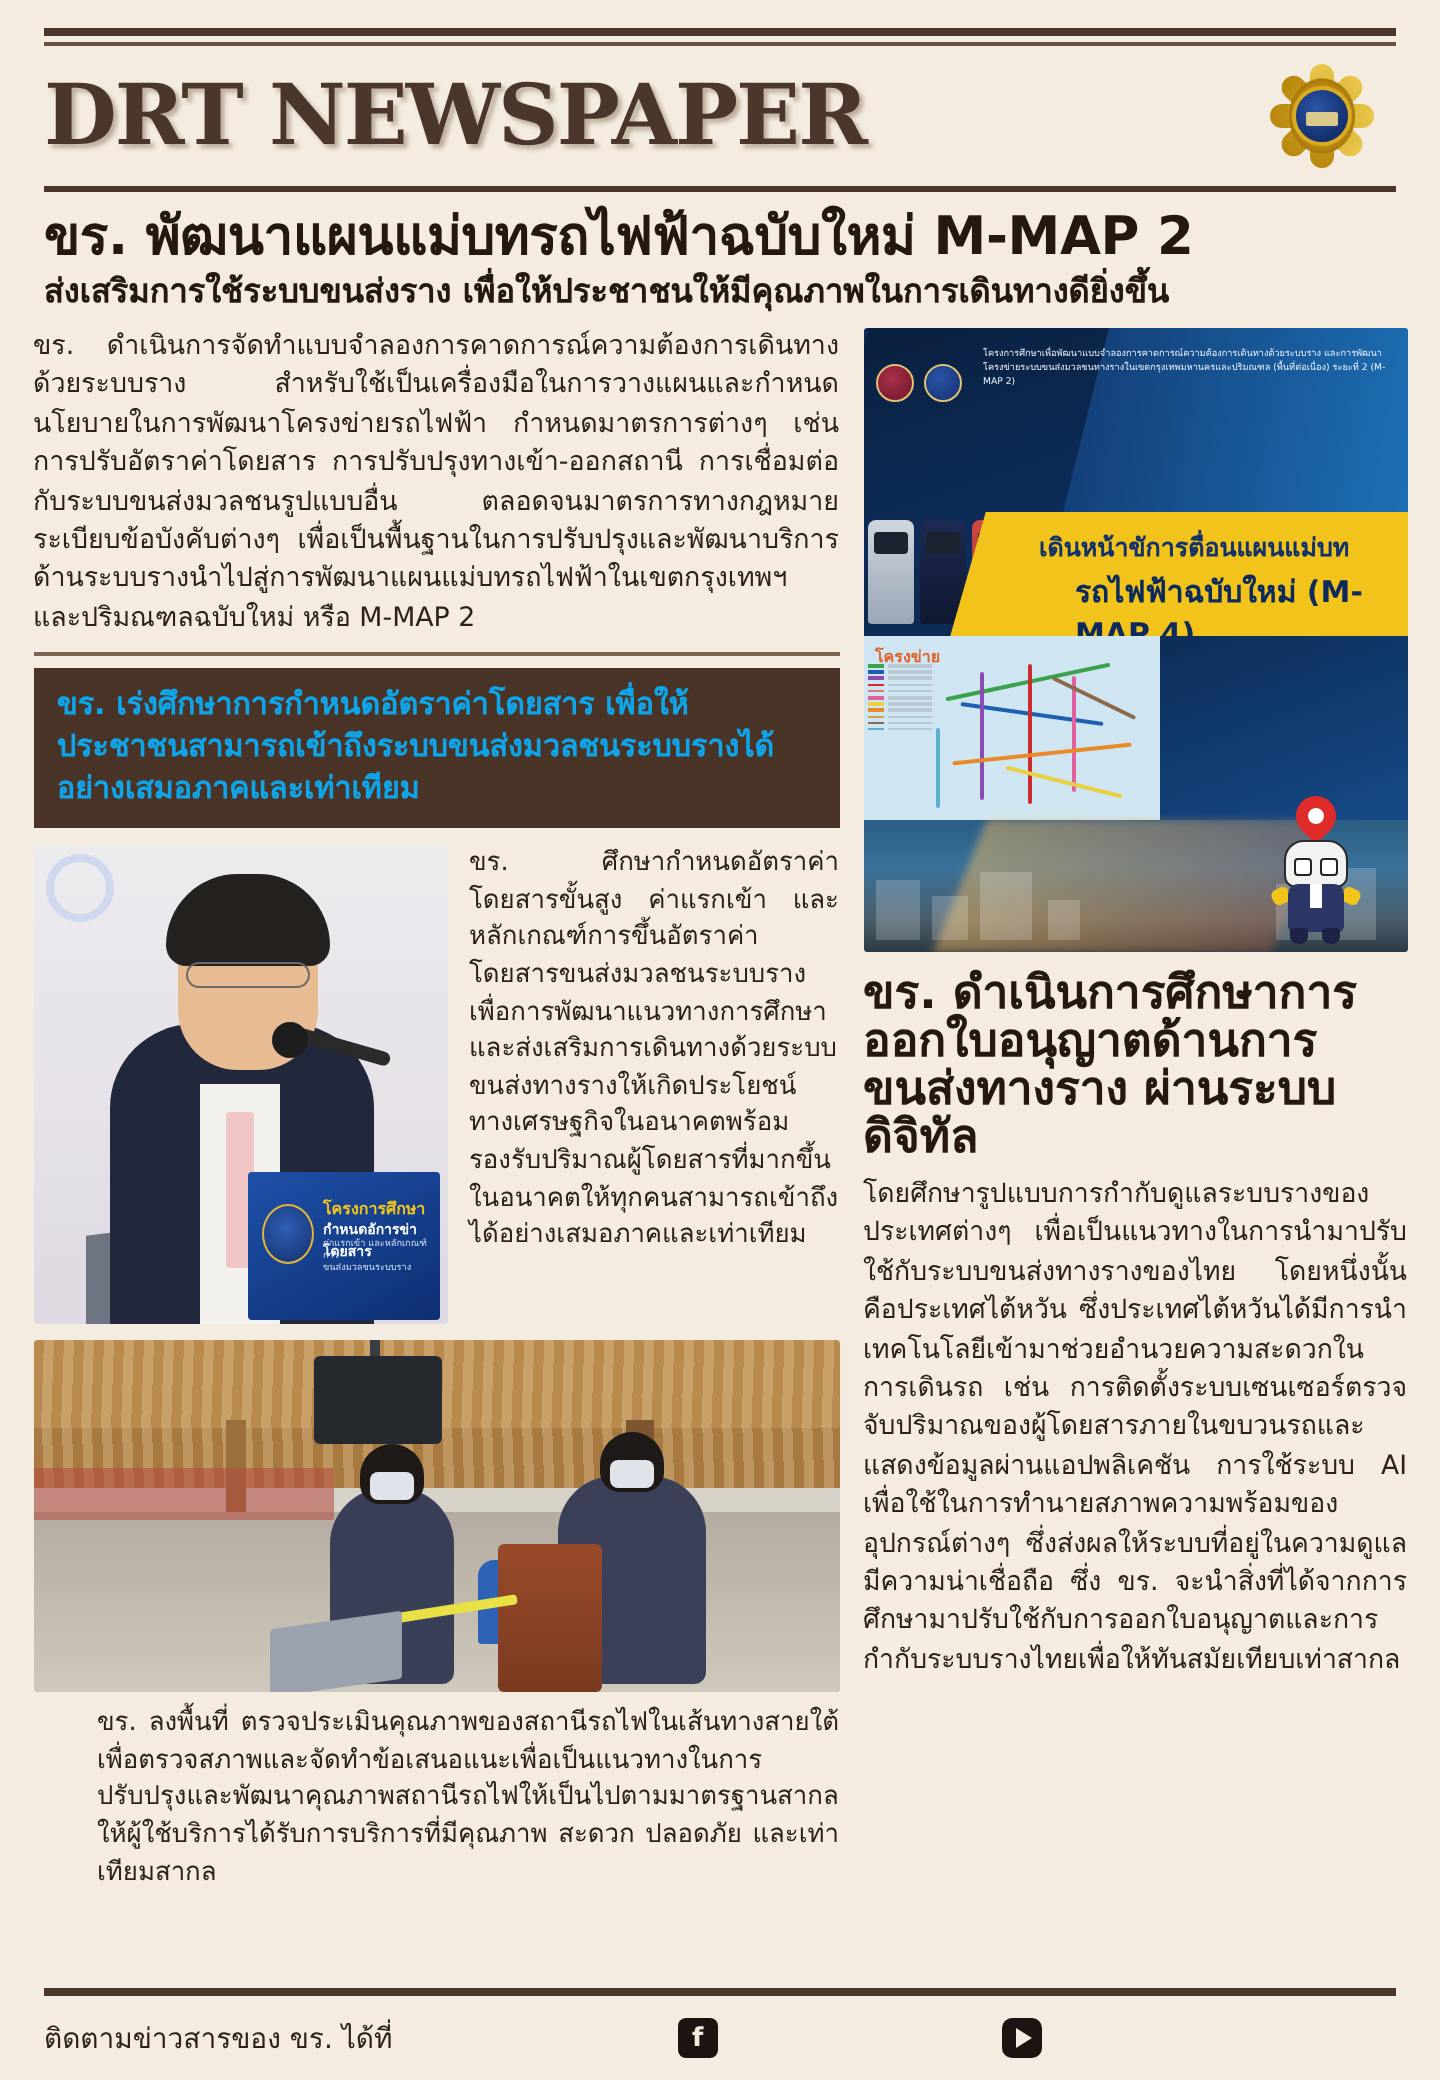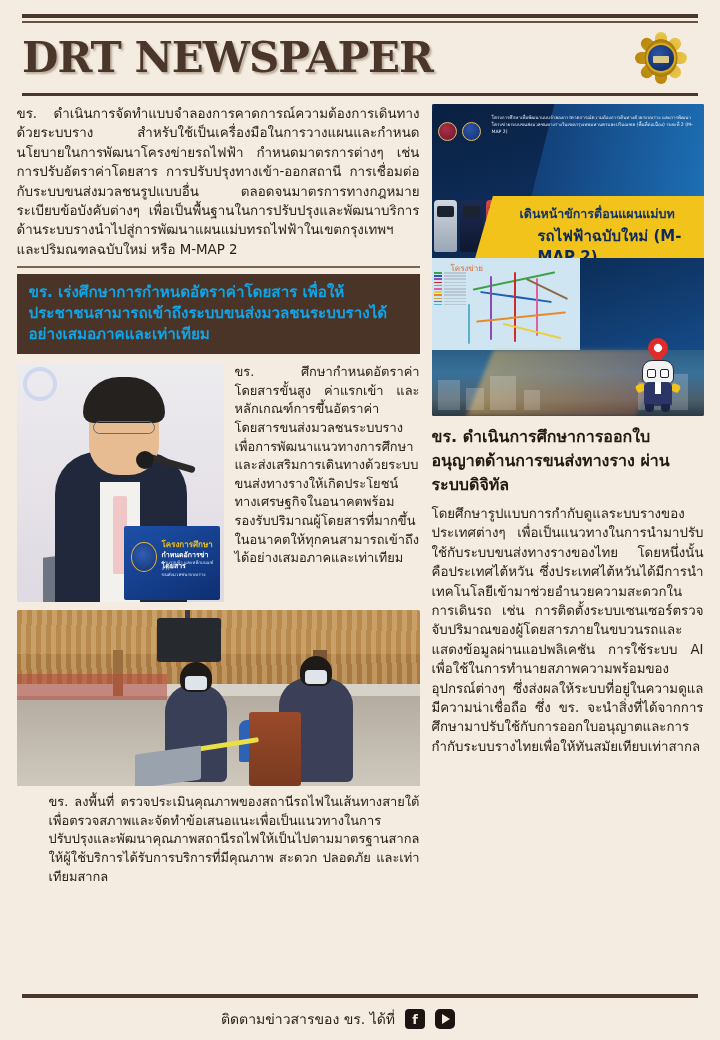--- a/index.html
+++ b/index.html
@@ -281,6 +281,10 @@
     <div class="rule-head-bot"></div>
   </div>
 
+  <div class="headline-wrap">
+    <div class="headline">ขร. พัฒนาแผนแม่บทรถไฟฟ้าฉบับใหม่ M-MAP 2</div>
+    <div class="subhead">ส่งเสริมการใช้ระบบขนส่งราง  เพื่อให้ประชาชนให้มีคุณภาพในการเดินทางดียิ่งขึ้น</div>
+  </div>
 
   <div class="content">
 

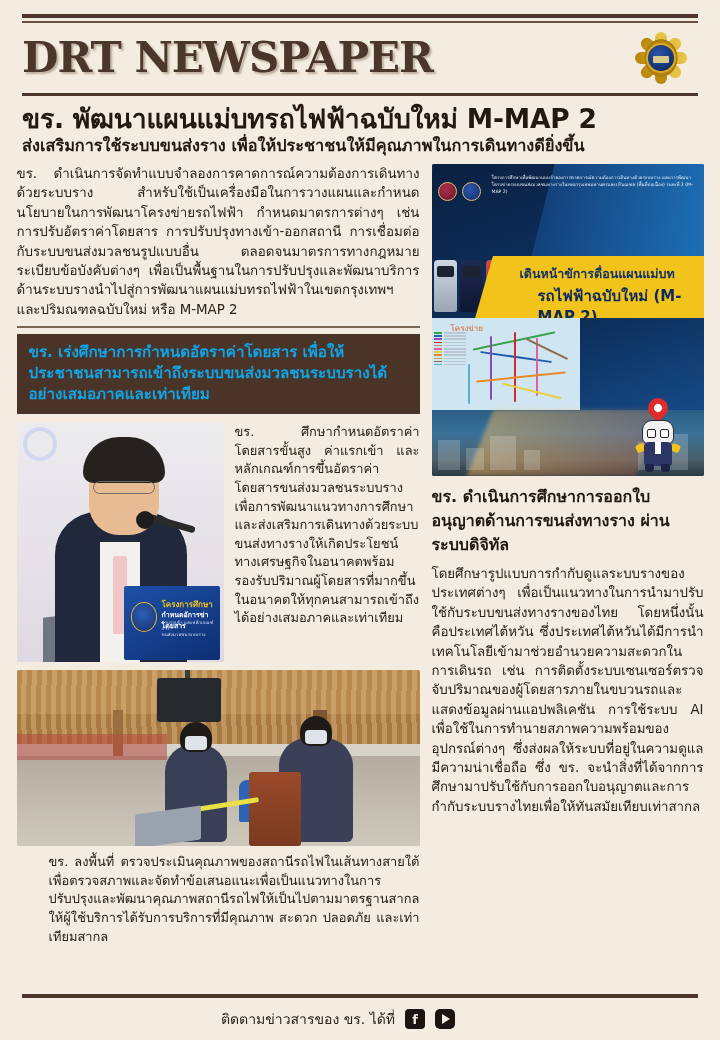--- a/index.html
+++ b/index.html
@@ -364,7 +364,7 @@
         </div>
         <div class="ig-yellow">
           <div class="ig-y1">เดินหน้าขัการตื่อนแผนแม่บท</div>
-          <div class="ig-y2">รถไฟฟ้าฉบับใหม่ (M-MAP 2)</div>
+          <div class="ig-y2">รถไฟฟ้าฉบับใหม่ (M-MAP 4)</div>
         </div>
 
         <div class="ig-mid">

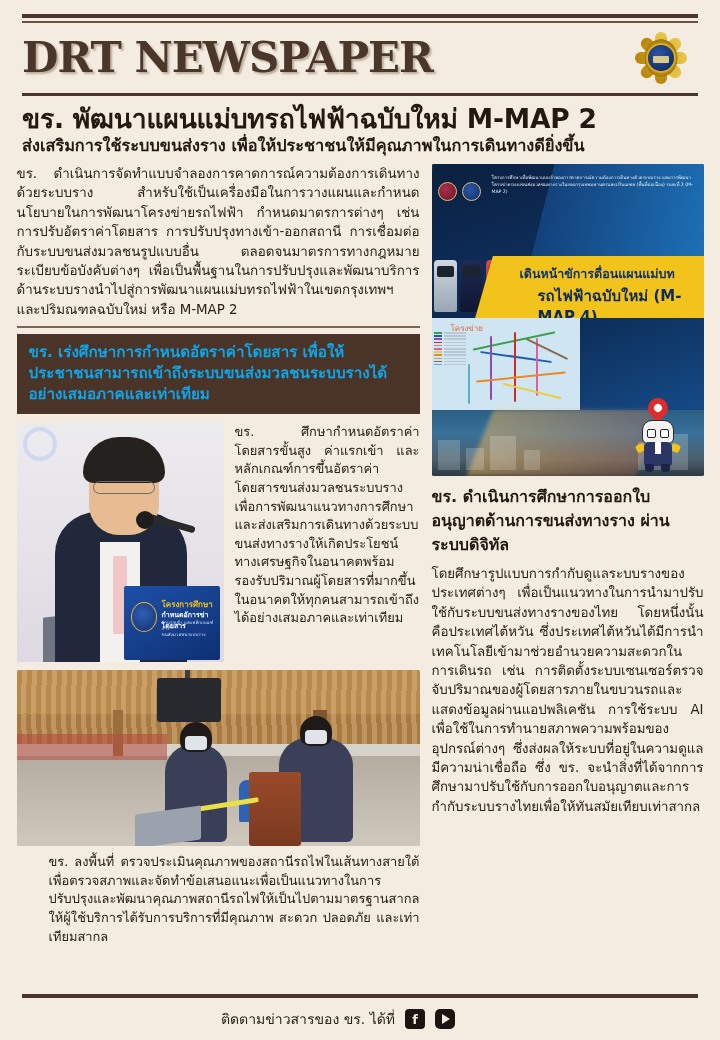--- a/index.html
+++ b/index.html
@@ -173,7 +173,7 @@
     position:absolute;left:148px;top:154px;right:0;height:92px;
     background:linear-gradient(160deg,#0c2d57,#154a87);
   }
-  .ig-map-title{position:absolute;left:19px;top:4px;font-size:8px;font-weight:400;color:#e0632a;}
+  .ig-map-title{position:absolute;left:6px;top:4px;font-size:8px;font-weight:700;color:#e0632a;}
   .ig-maplines{position:absolute;left:34px;top:12px;width:110px;height:76px;}
   .ml{position:absolute;border-radius:2px;}
   .ig-legend{position:absolute;left:2px;top:14px;}

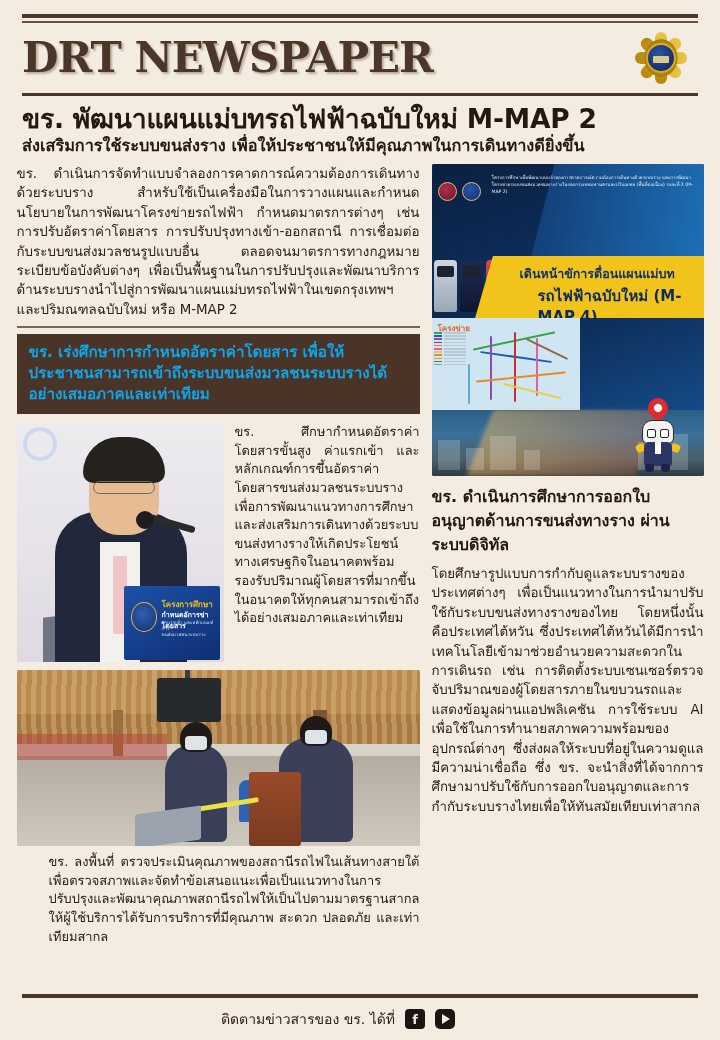--- a/index.html
+++ b/index.html
@@ -208,7 +208,7 @@
   .m-arm.l{left:2px;transform:rotate(-25deg);} .m-arm.r{right:2px;transform:rotate(25deg);}
 
   .r-head{
-    margin-top:9px;font-size:16px;font-weight:700;line-height:24px;color:#241810;
+    margin-top:9px;font-size:23px;font-weight:700;line-height:24px;color:#241810;
   }
   .r-body{margin-top:7px;font-size:13.3px;line-height:19.4px;color:#2d2118;text-align:justify;}
 

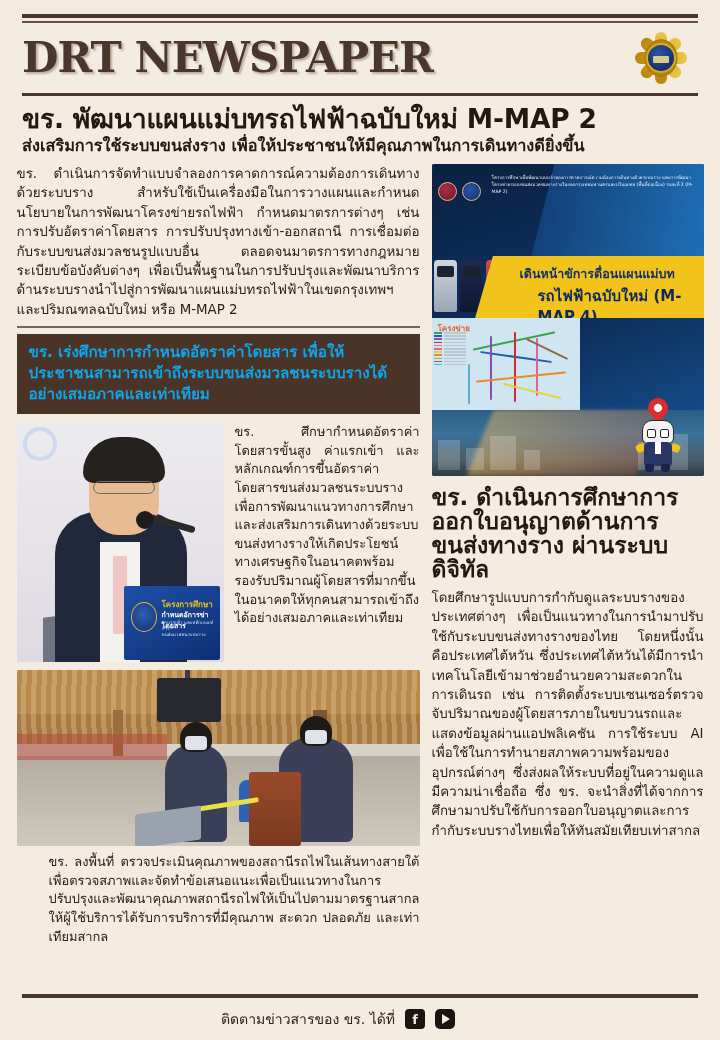--- a/index.html
+++ b/index.html
@@ -219,7 +219,7 @@
   }
   .foot-rule{height:4px;background:#4a362a;}
   .foot-row{
-    display:flex;align-items:center;justify-content:center;gap:10px;height:42px;
+    display:flex;align-items:center;justify-content:space-between;gap:10px;height:42px;
     font-size:14px;color:#2d2118;
   }
   .sicon{width:20px;height:20px;border-radius:4px;background:#1b1410;color:#f4ece0;

